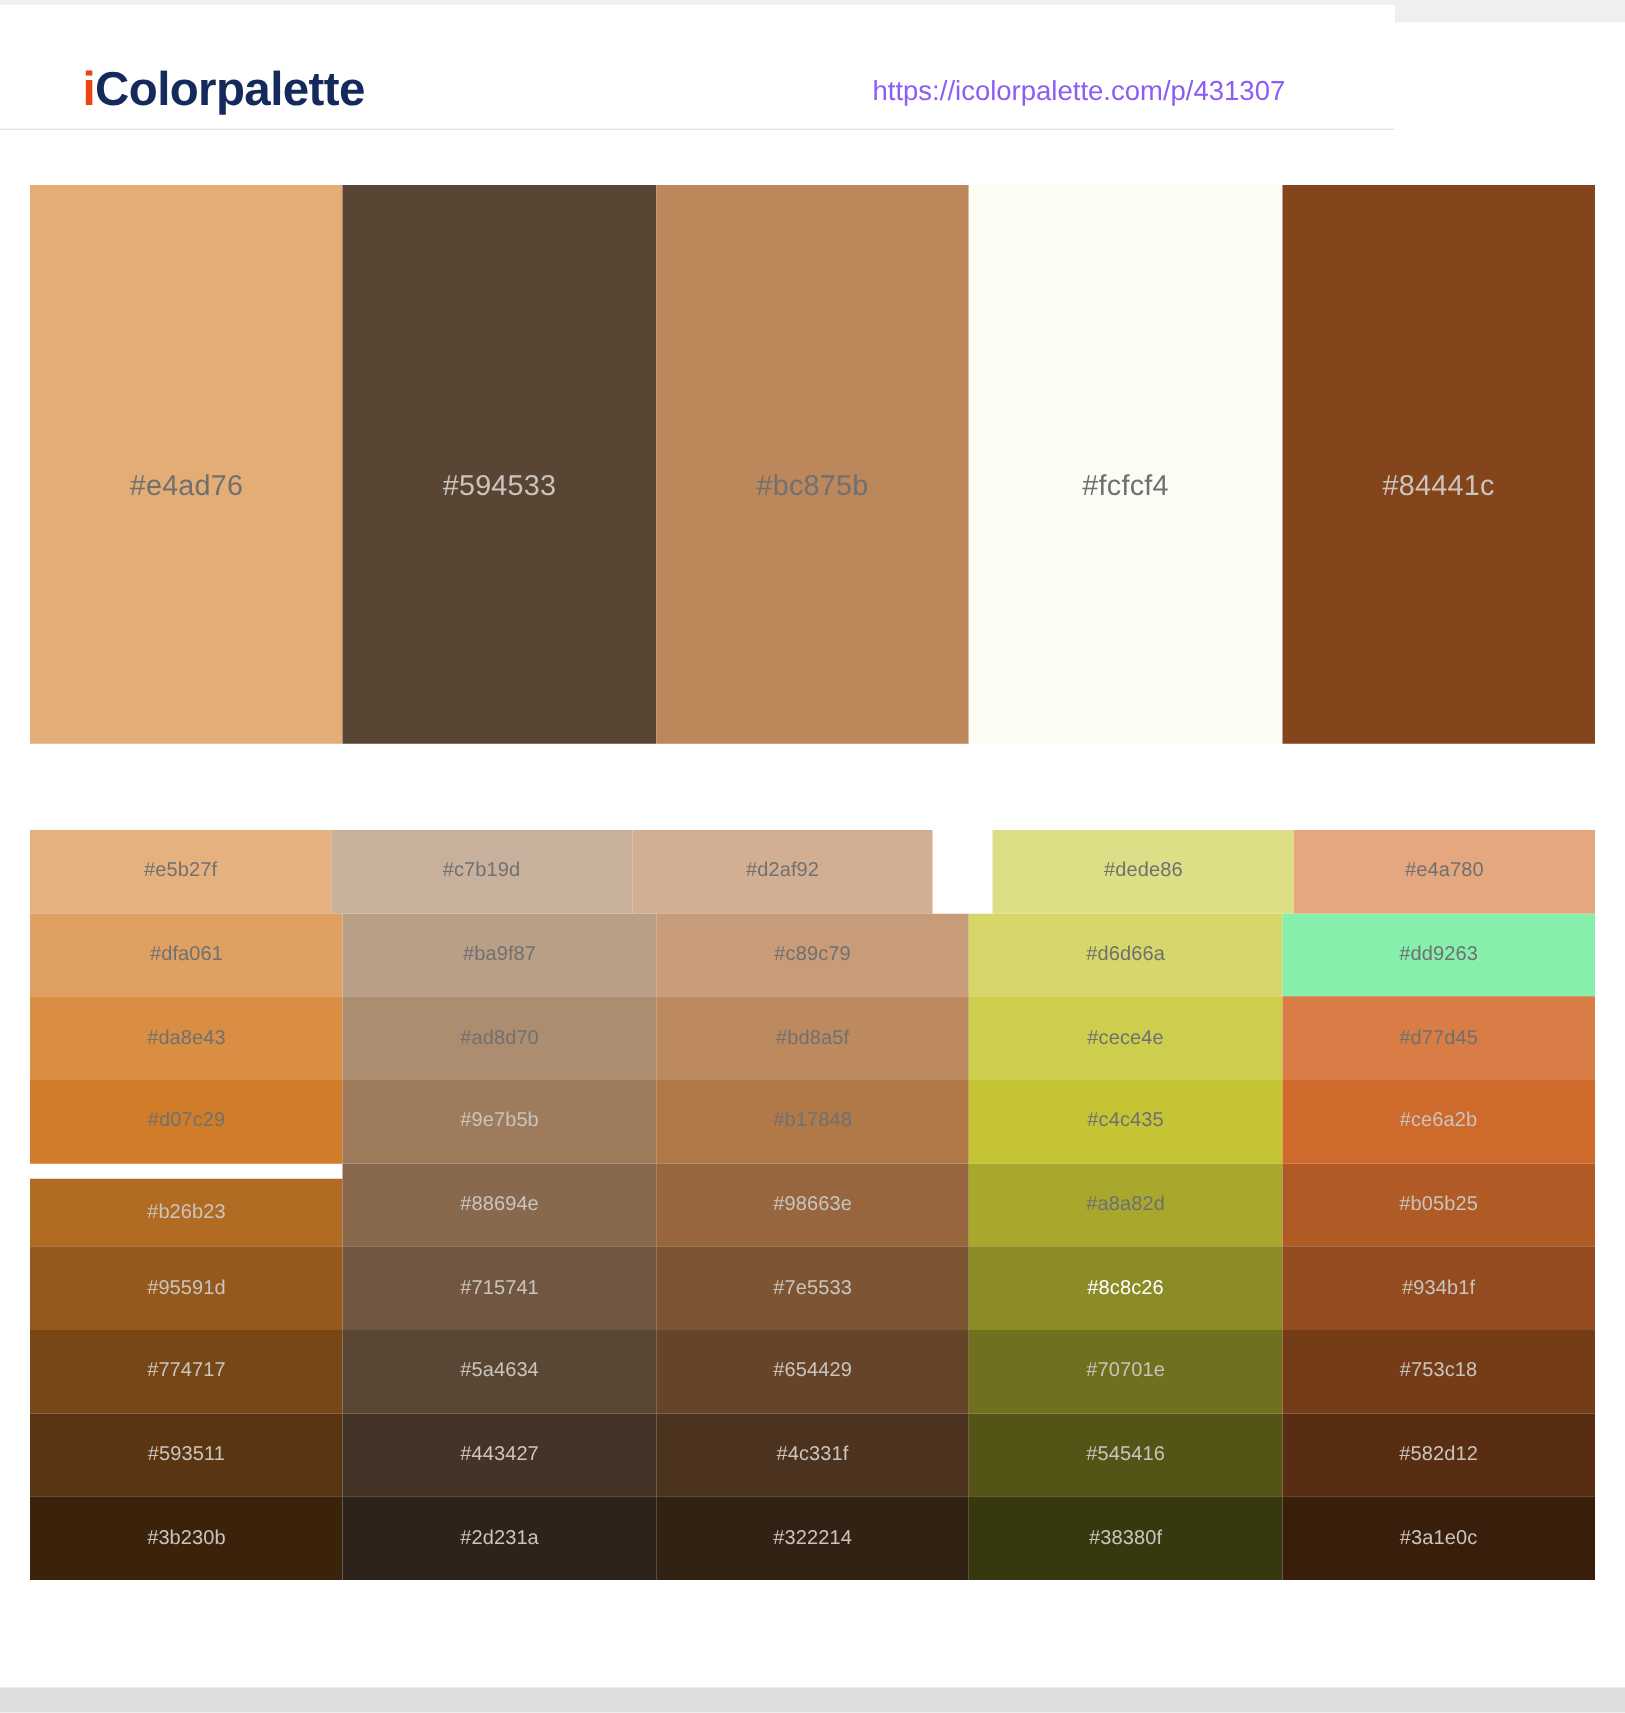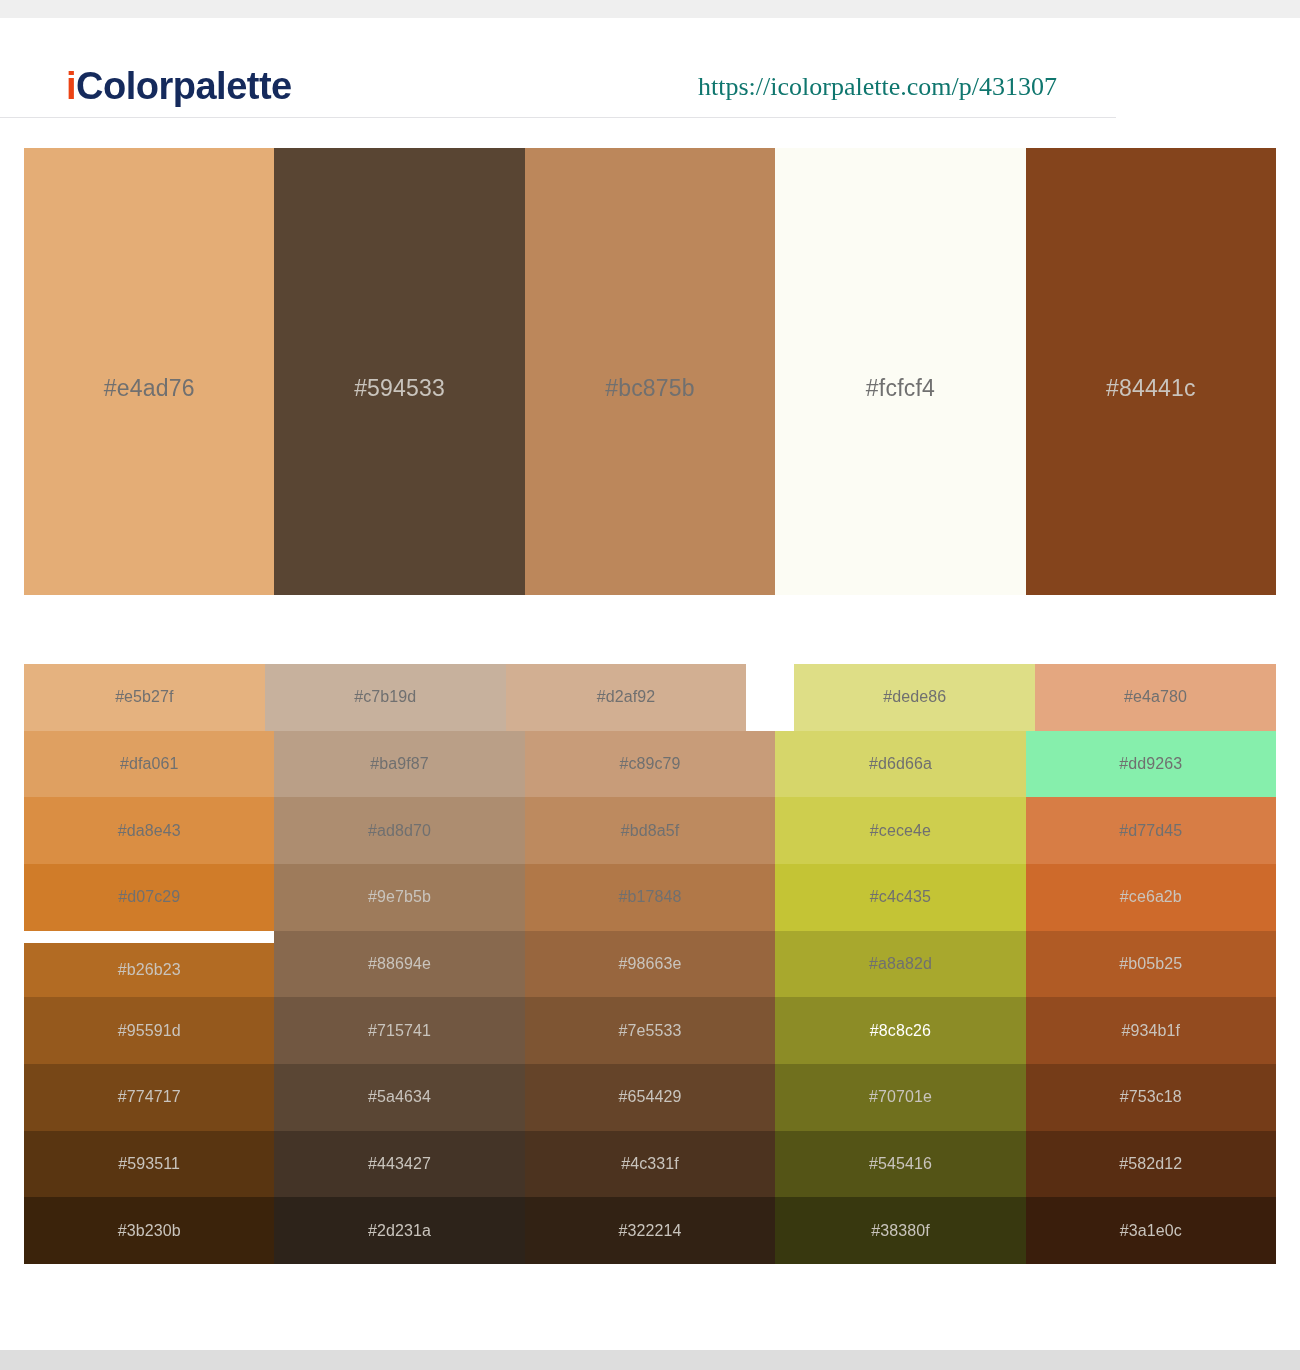--- a/index.html
+++ b/index.html
@@ -35,7 +35,7 @@
   
   .header {
     position: absolute;
-    top: 18px; left: 0;
+    top: 4px; left: 0;
     width: 1116px; height: 100px;
     background: #ffffff;
     border-bottom: 1px solid #e3e3e6;

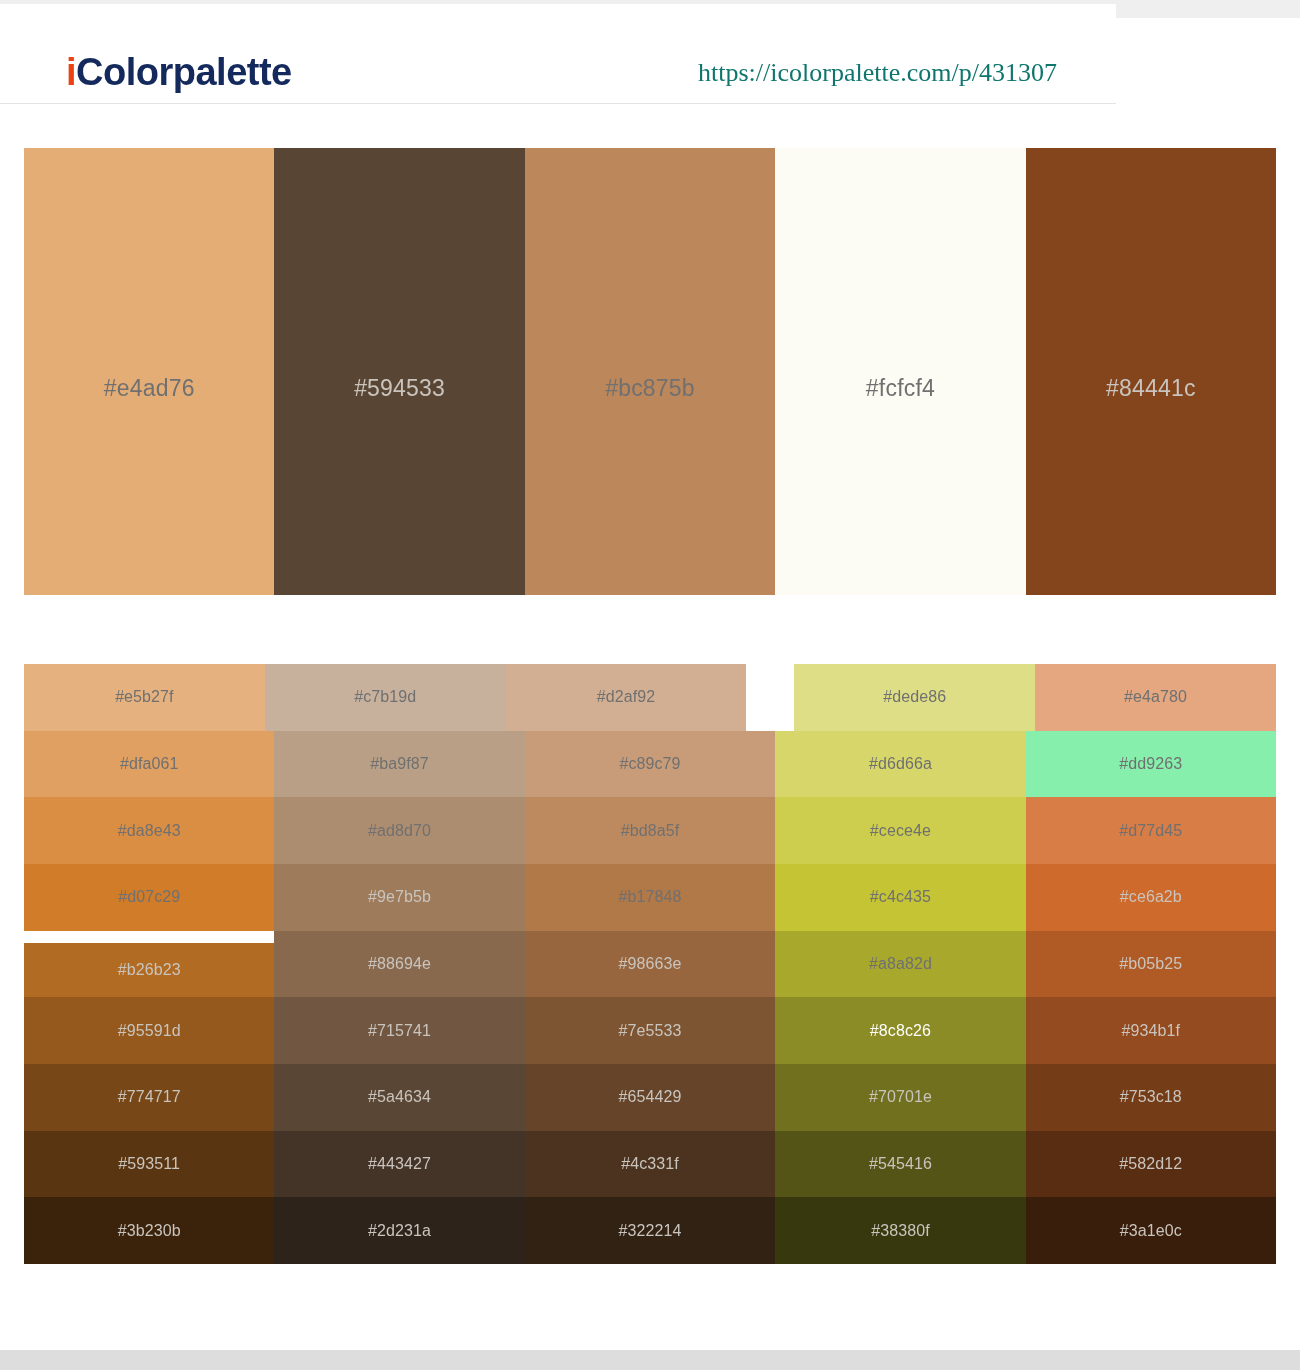--- a/index.html
+++ b/index.html
@@ -55,11 +55,10 @@
   .url {
     position: absolute;
     left: 698px; top: 52px;
-    font-size: 26px;
-    color: #0f766e;
+    font-size: 22px;
+    color: #8b5cf6;
     line-height: 34px;
     white-space: nowrap;
-    font-family: Liberation Serif, serif;
   }
 
   

